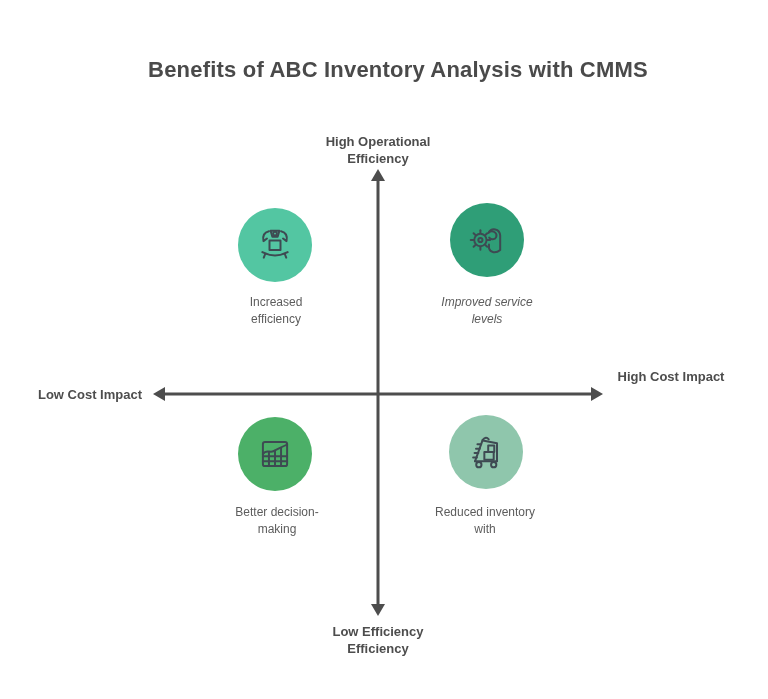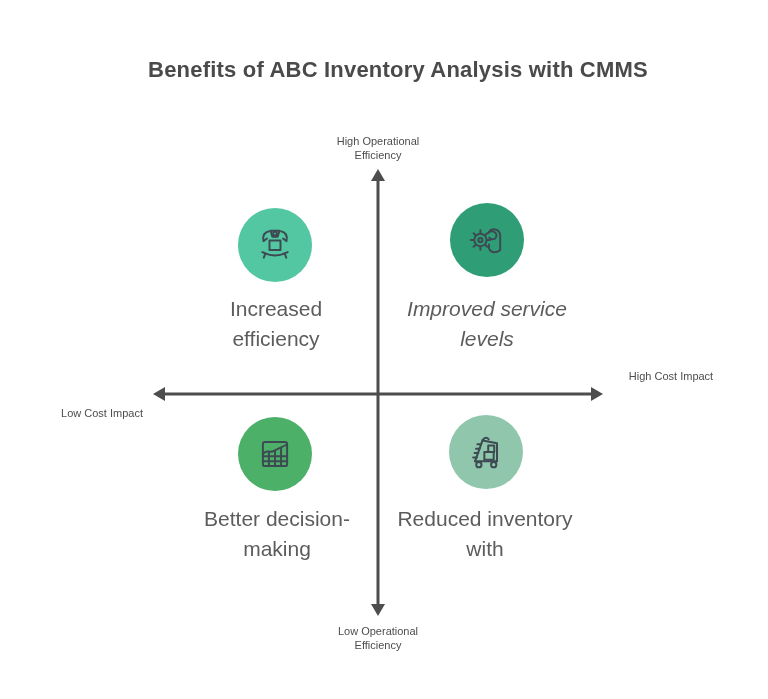--- a/index.html
+++ b/index.html
@@ -26,8 +26,8 @@
   .axis-label {
     position: absolute;
     text-align: center;
-    font-size: 11px;
-    font-weight: 400;
+    font-size: 13px;
+    font-weight: 700;
     color: #4d4d4d;
     line-height: 1.3;
   }

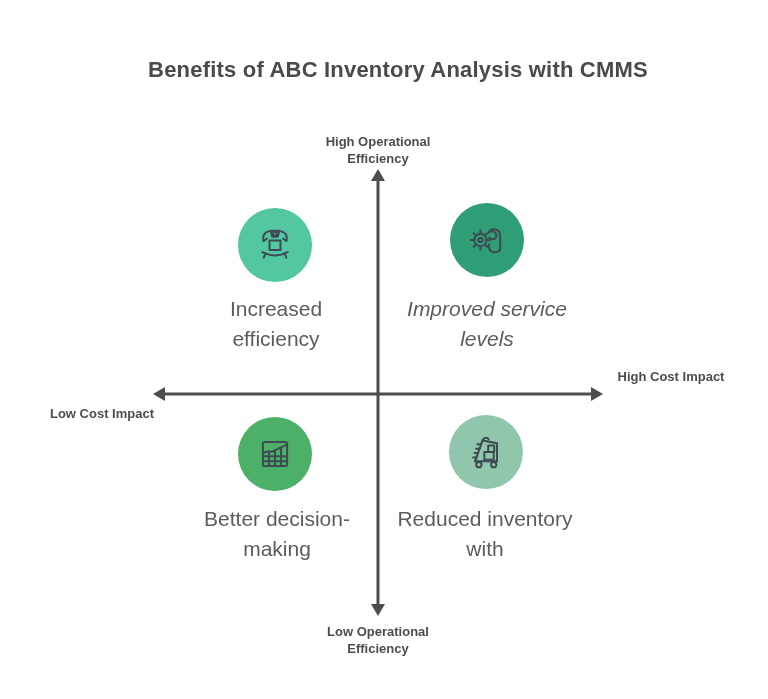--- a/index.html
+++ b/index.html
@@ -49,7 +49,7 @@
   .q-label {
     position: absolute;
     text-align: center;
-    font-size: 21px;
+    font-size: 12px;
     font-weight: 500;
     color: #5c5c5c;
     line-height: 1.45;

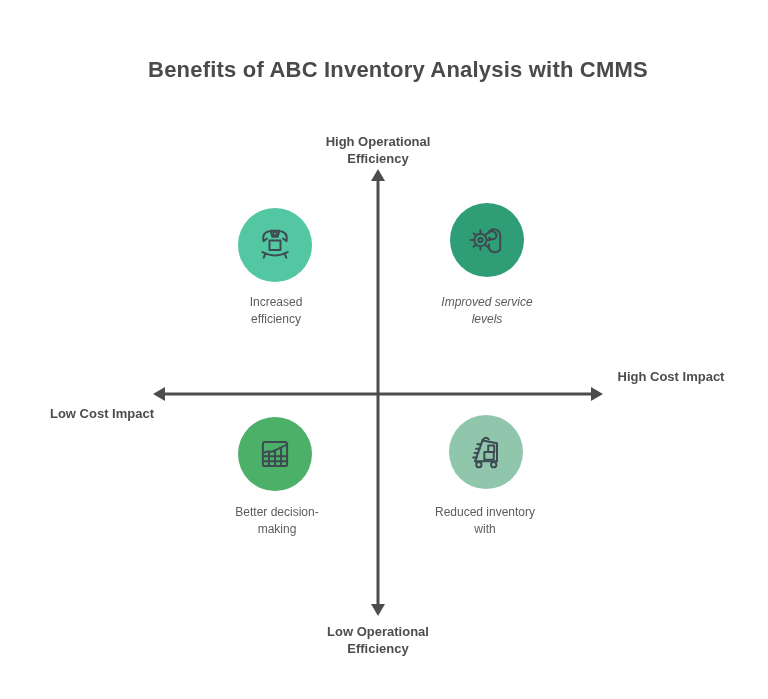--- a/index.html
+++ b/index.html
@@ -34,7 +34,7 @@
   .axis-label span { display: block; }
   .axis-top    { top: 134px; left: 268px; width: 220px; }
   .axis-bottom { top: 624px; left: 268px; width: 220px; }
-  .axis-left   { top: 406px; left: 30px;  width: 120px; margin-left: 12px; }
+  .axis-left   { top: 387px; left: 30px;  width: 120px; }
   .axis-right  { top: 369px; left: 610px; width: 122px; }
   .circle {
     position: absolute;

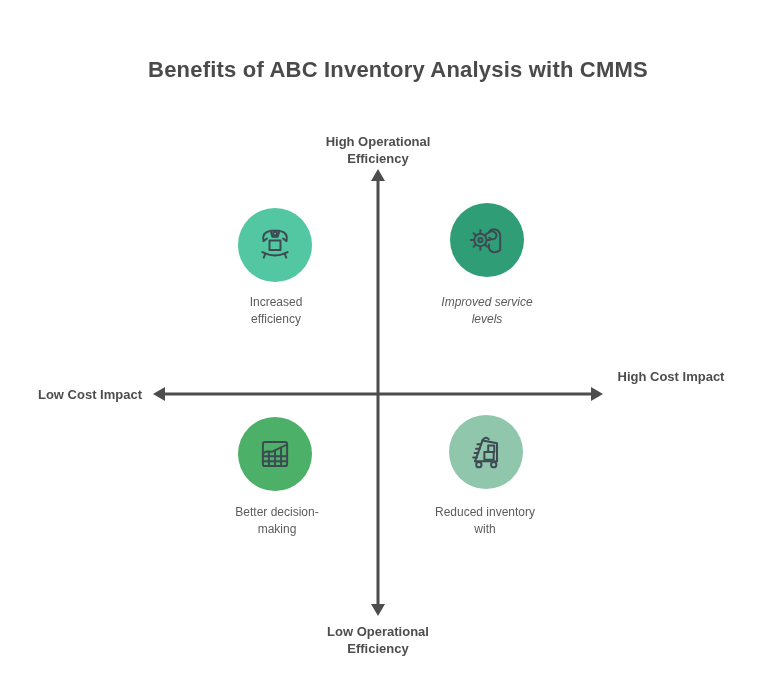--- a/index.html
+++ b/index.html
@@ -84,7 +84,7 @@
     <span>Efficiency</span>
   </div>
   <div class="axis-label axis-bottom">
-    <span>Low Operational</span>
+    <span>Low Efficiency</span>
     <span>Efficiency</span>
   </div>
   <div class="axis-label axis-left">Low Cost Impact</div>

